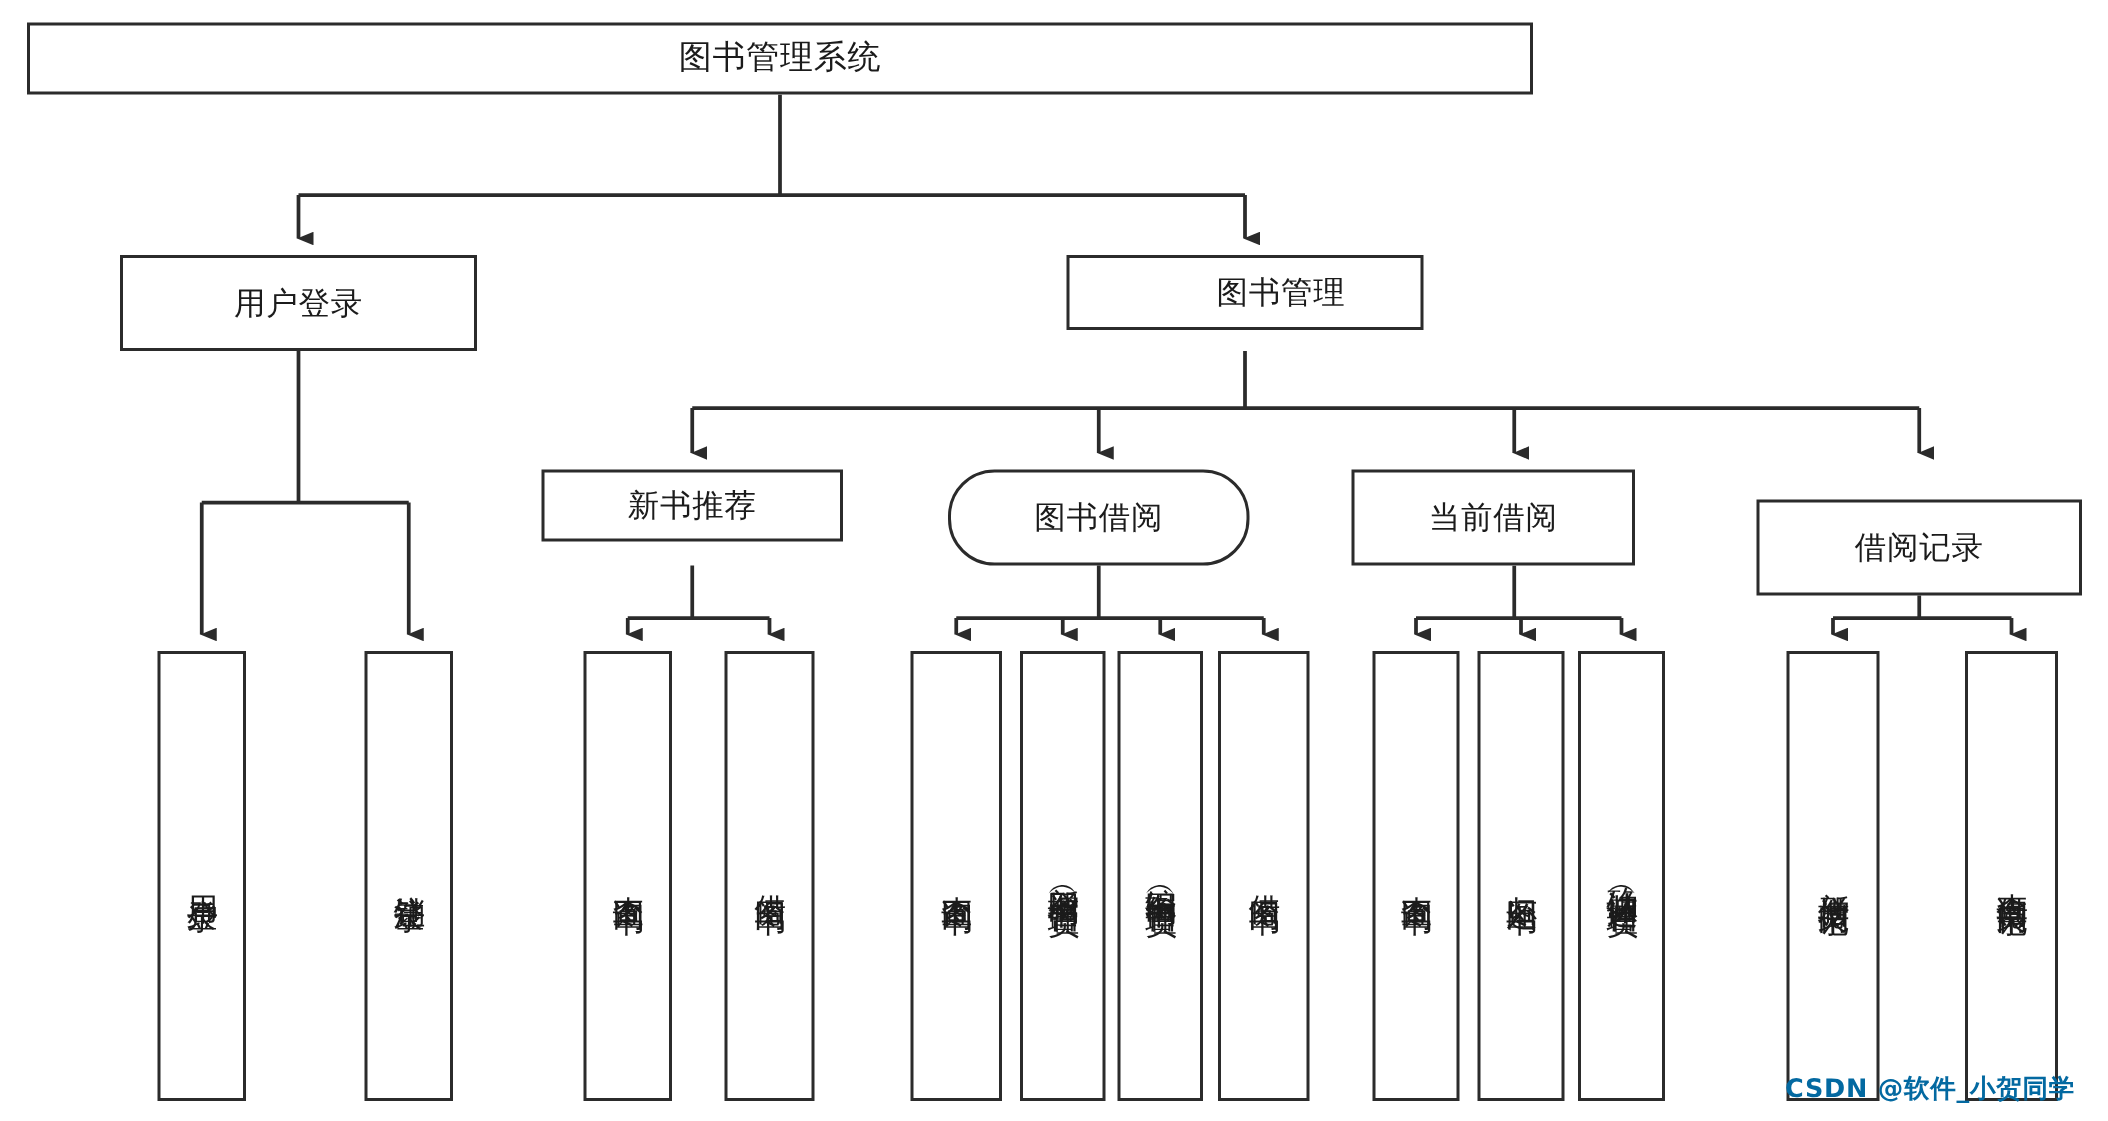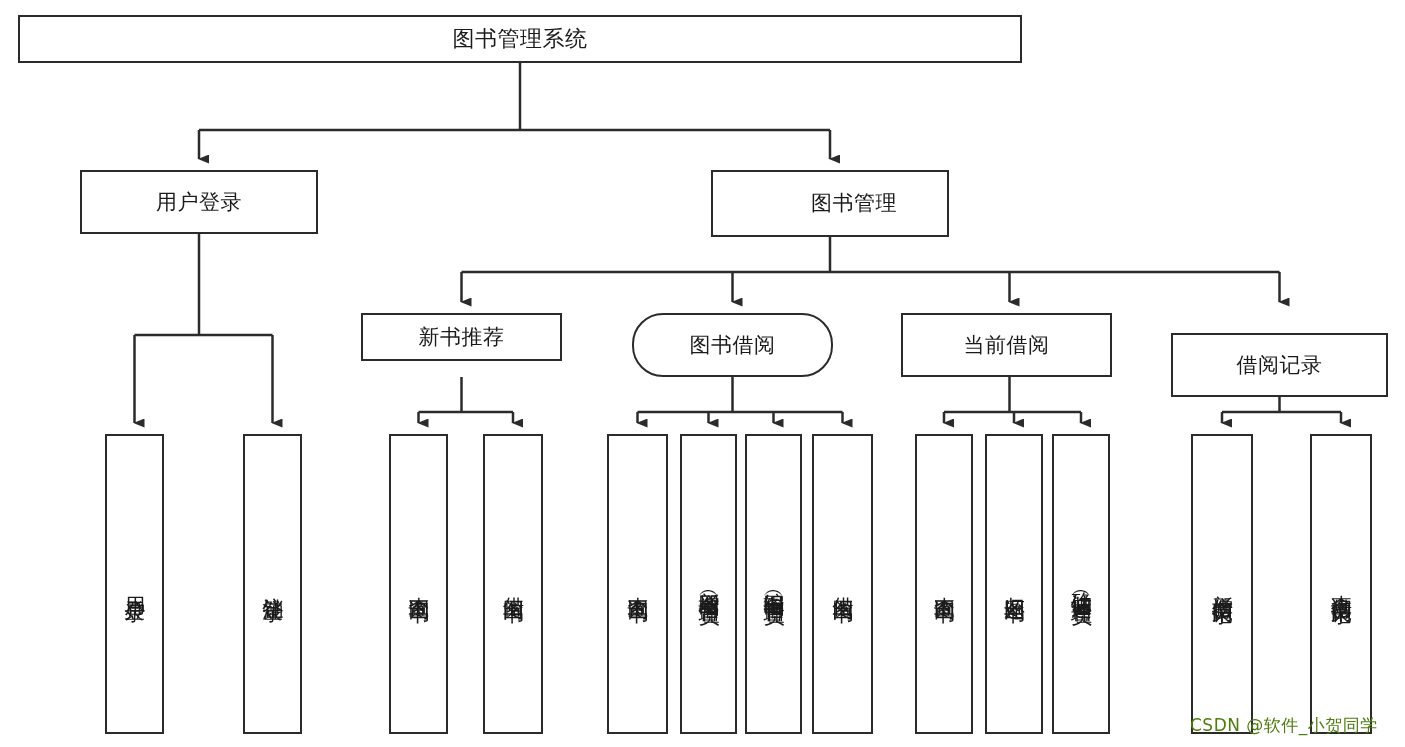--- a/index.html
+++ b/index.html
@@ -132,7 +132,7 @@
     <span class="node-label">用户登录</span>
   </div>
 
-  <div class="node horiz" style="left: 711px; top: 170px; width: 238px; height: 67px; padding-left: 48px;">
+  <div class="node horiz" style="left: 711px; top: 170px; width: 238px; height: 50px; padding-left: 48px;">
     <span class="node-label">图书管理</span>
   </div>
 

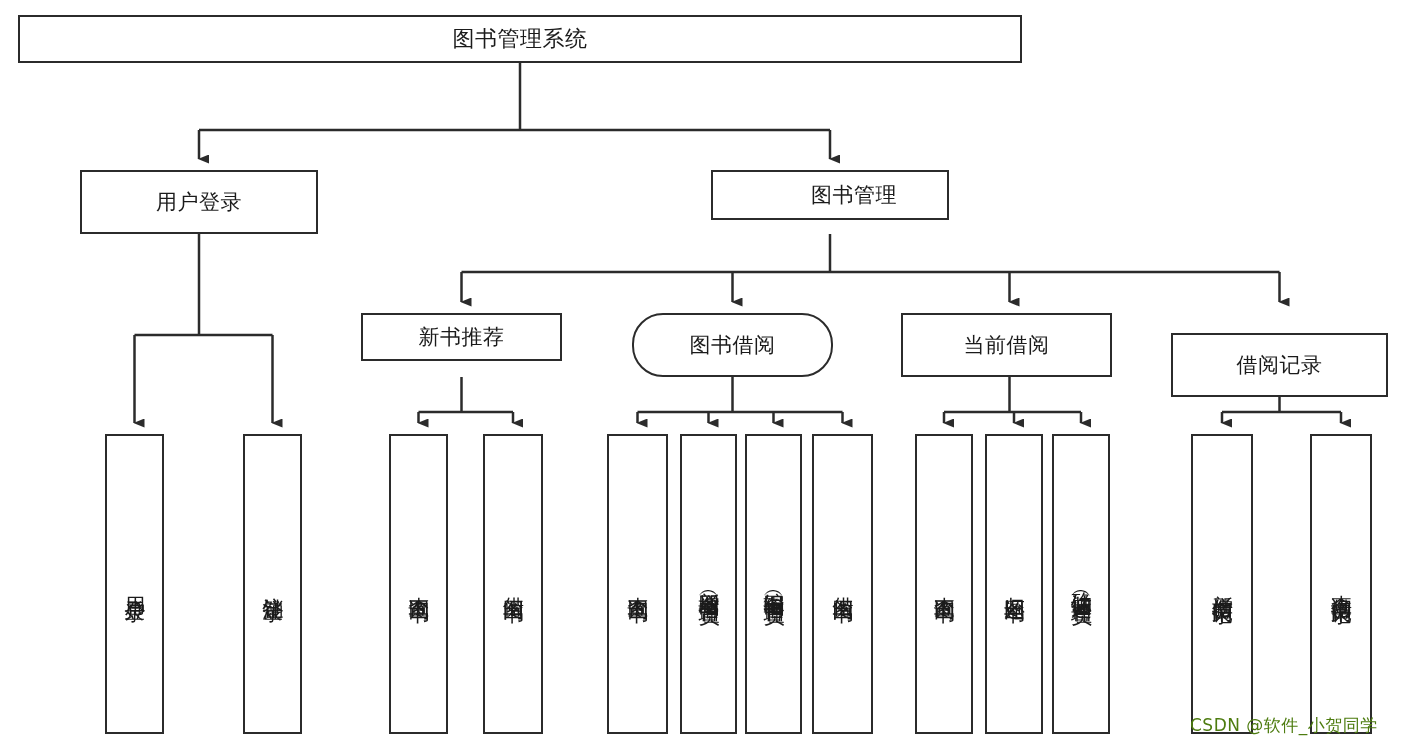--- a/index.html
+++ b/index.html
@@ -144,7 +144,7 @@
     <span class="node-label">图书借阅</span>
   </div>
 
-  <div class="node horiz" style="left: 901px; top: 313px; width: 211px; height: 64px;">
+  <div class="node horiz" style="left: 901px; top: 313px; width: 189px; height: 64px;">
     <span class="node-label">当前借阅</span>
   </div>
 

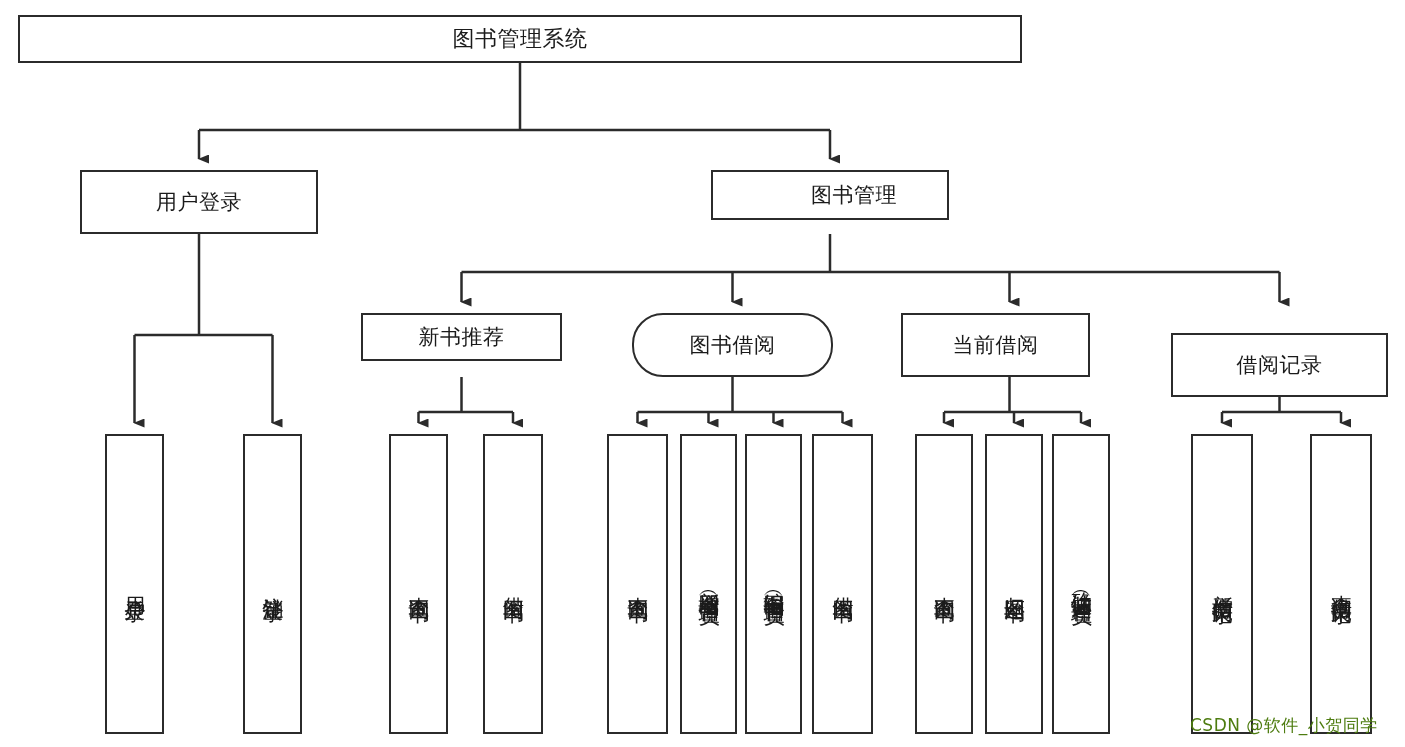--- a/index.html
+++ b/index.html
@@ -70,10 +70,11 @@
     left: 1190px;
     top: 714px;
     font-size: 17px;
-    color: #4d7c0f;
+    color: #0369a1;
     white-space: nowrap;
     letter-spacing: 0.5px;
     font-family: "DejaVu Sans", "Liberation Sans", sans-serif;
+    font-weight: bold;
   }
 </style>
 </head>

